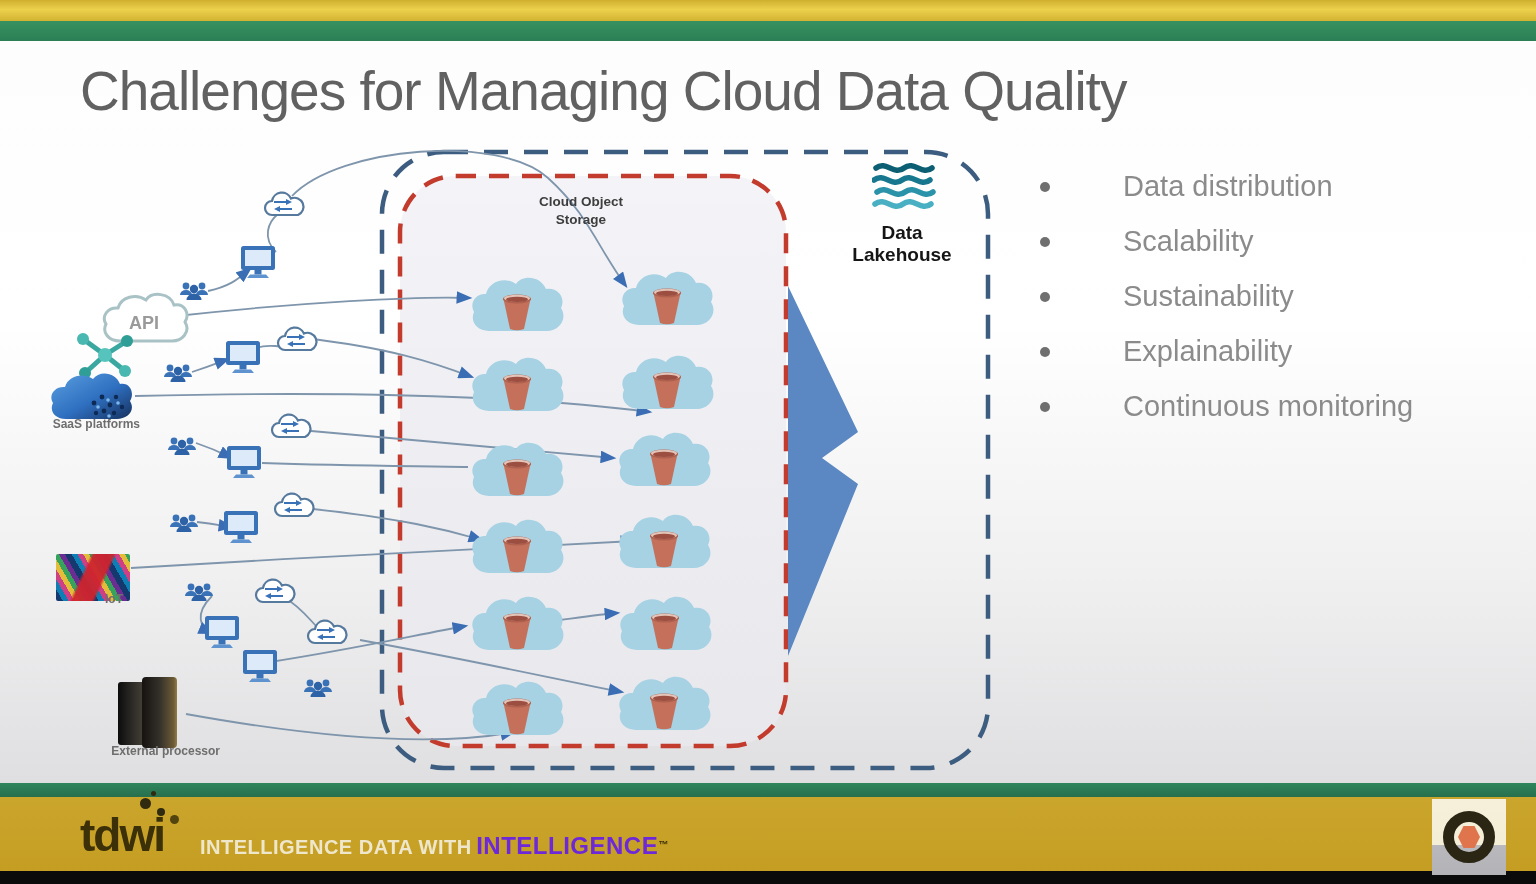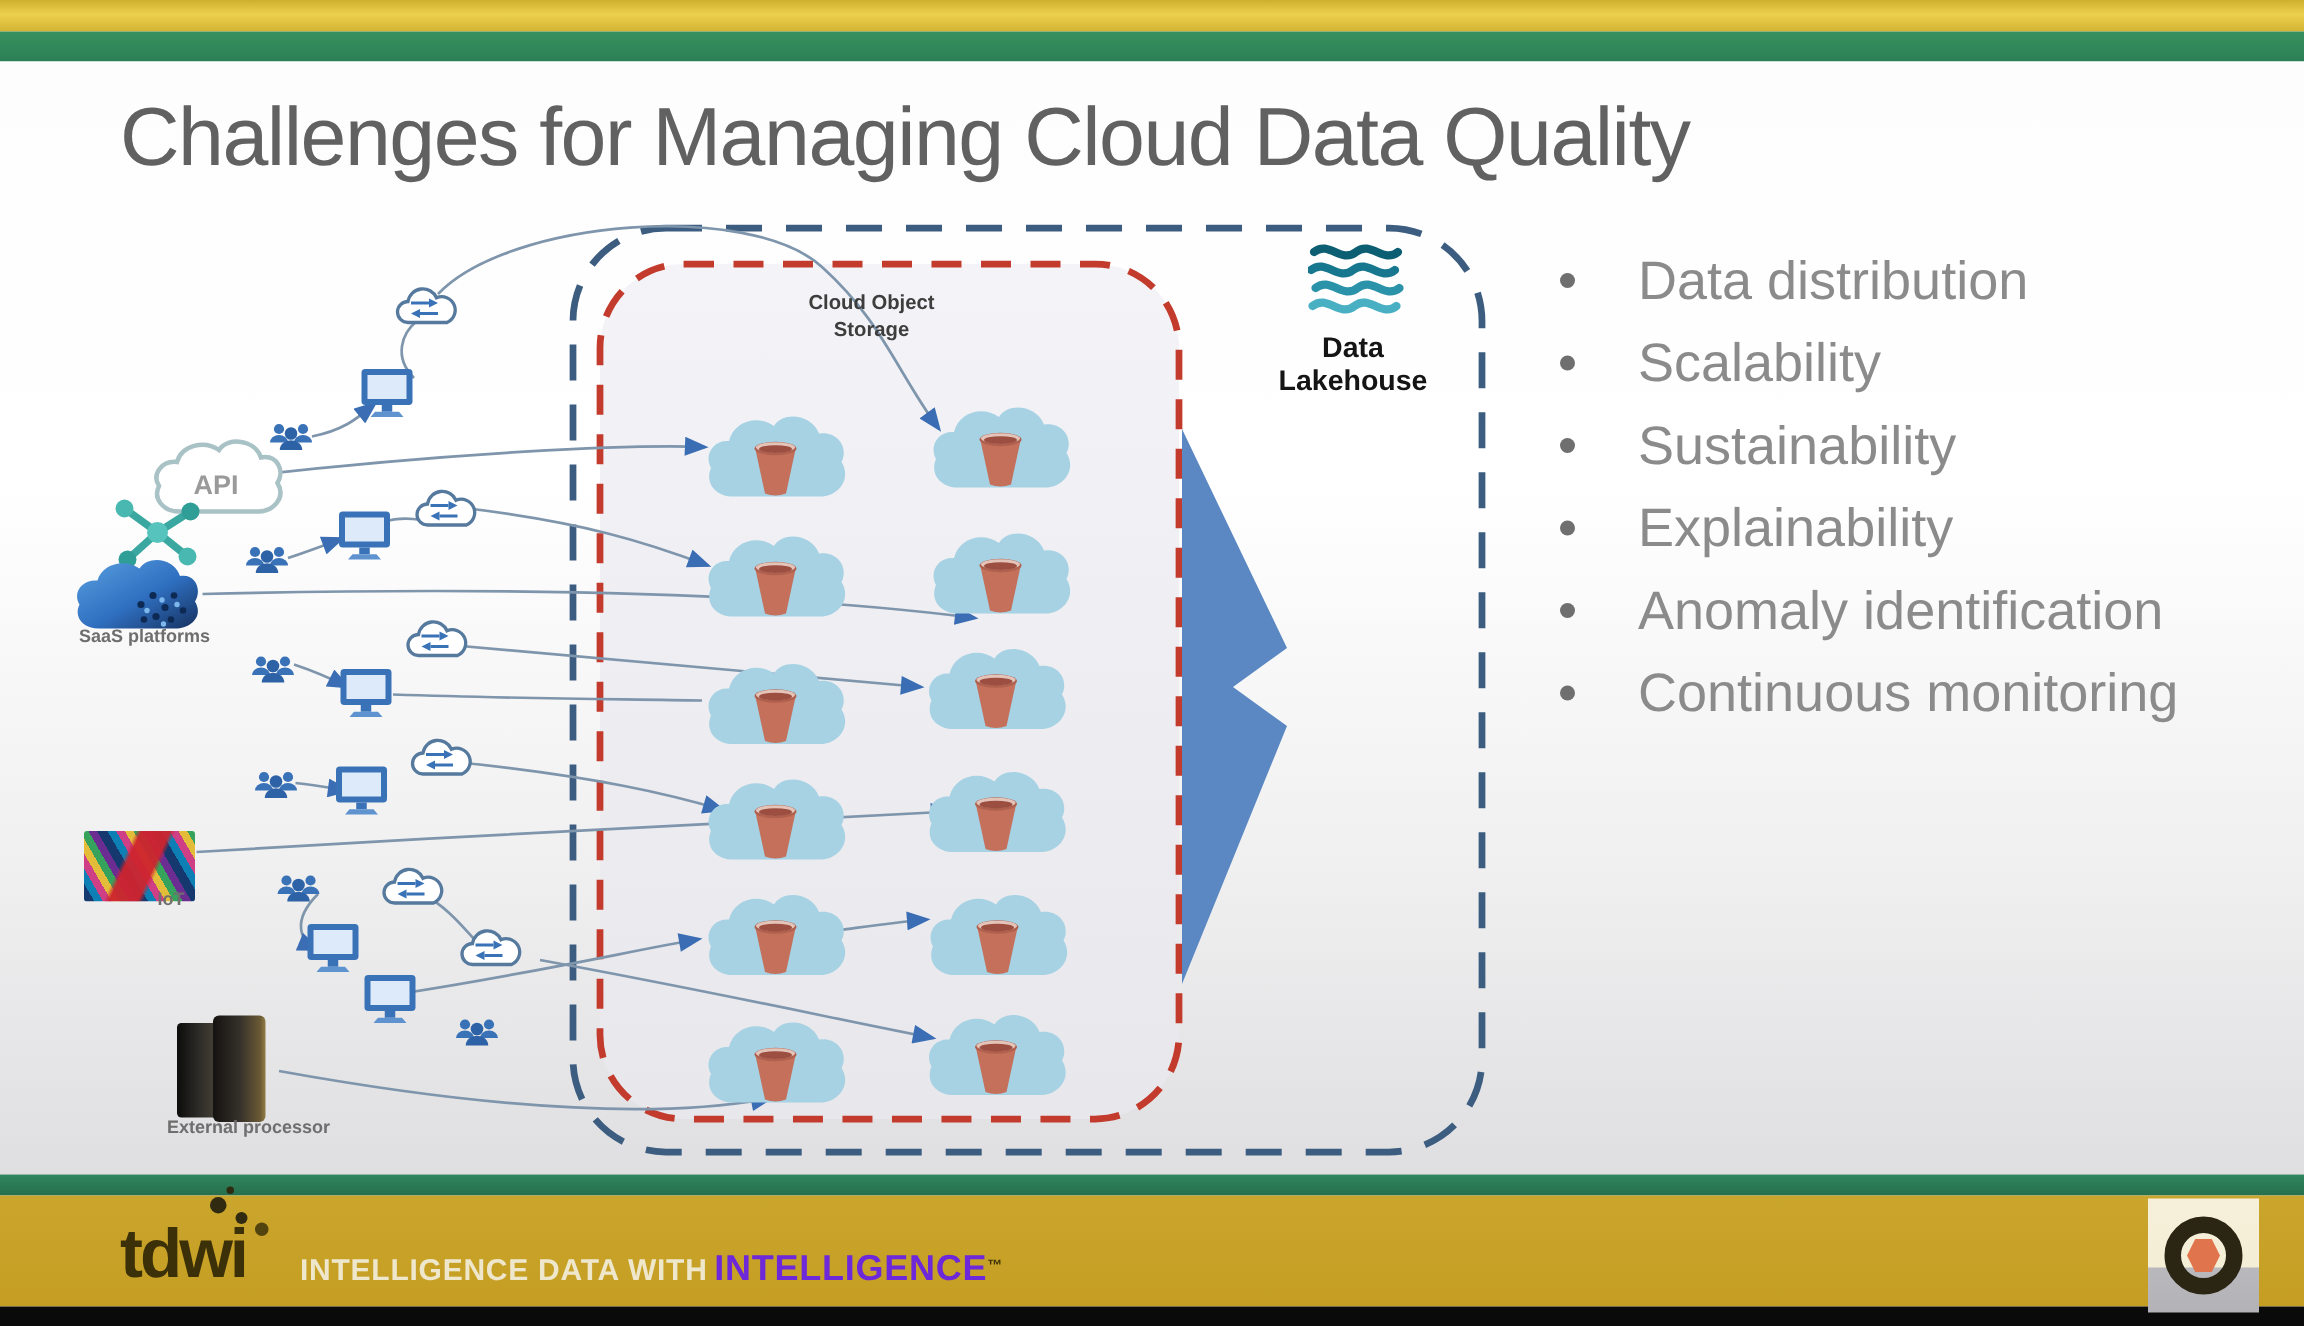--- a/index.html
+++ b/index.html
@@ -20,7 +20,7 @@
   .challenges li{display:flex;align-items:center;height:55px;}
   .challenges .dot{width:10px;height:10px;border-radius:50%;background:#6f6f6f;
     margin-right:42px;flex:0 0 auto;}
-  .challenges .txt{font-size:36px;color:#8b8b8b;white-space:nowrap;}
+  .challenges .txt{font-size:29px;color:#8b8b8b;white-space:nowrap;margin-left:31px;}
   
   .abs{position:absolute;}
   #diagram-svg{position:absolute;left:0;top:0;width:1536px;height:742px;}

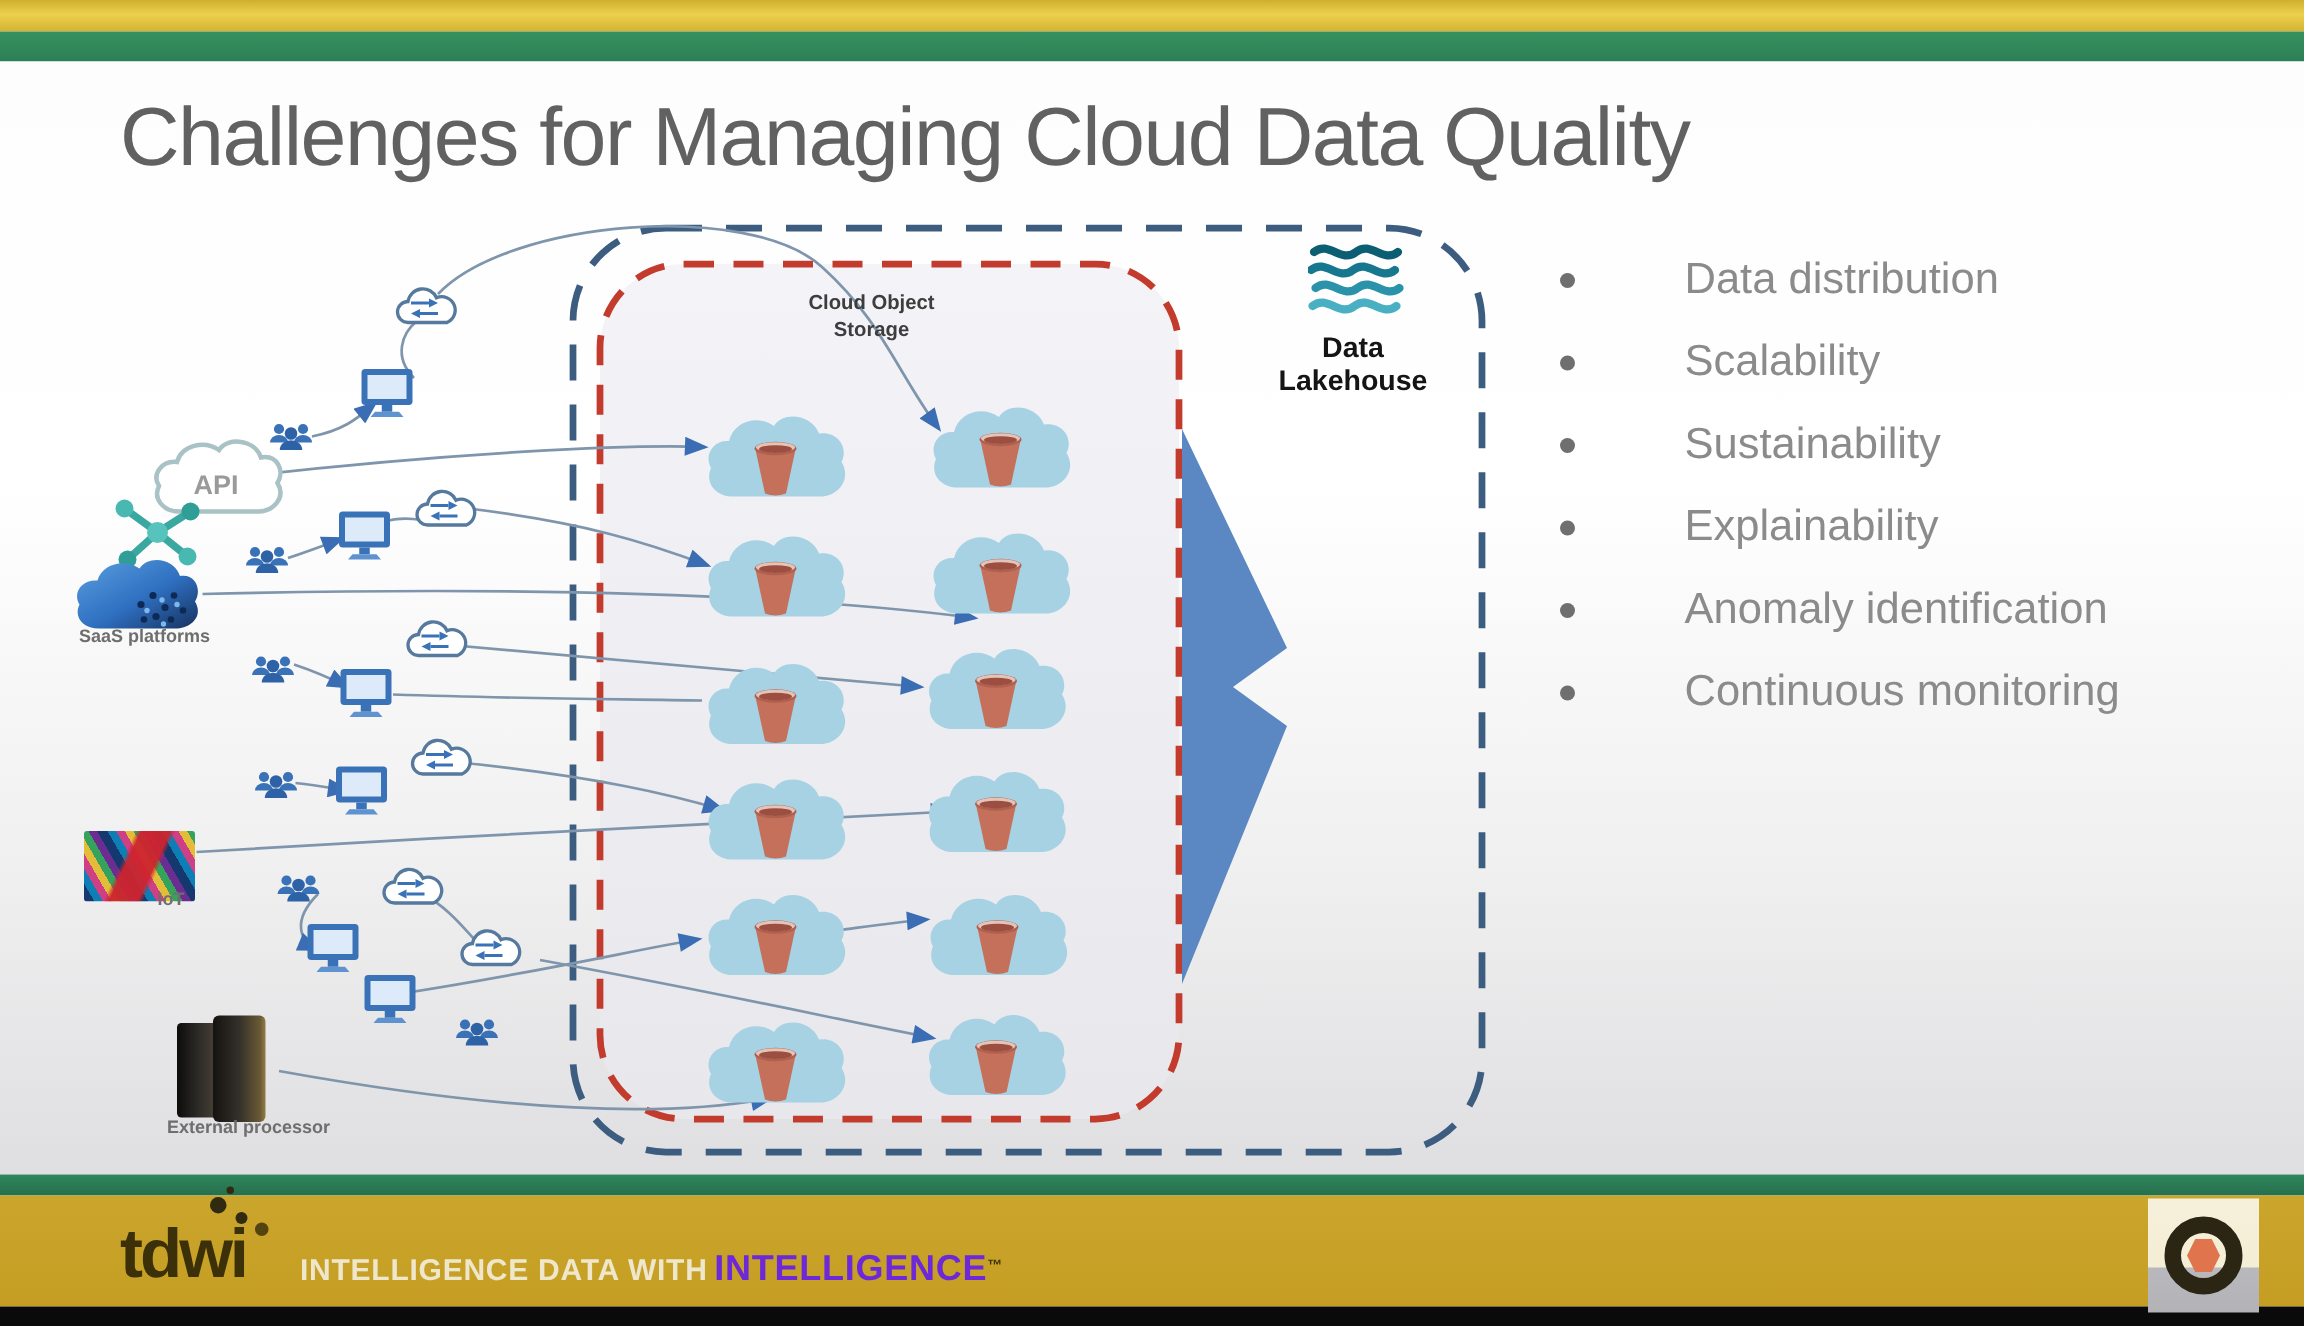--- a/index.html
+++ b/index.html
@@ -102,10 +102,6 @@
         <li>
           <span class="dot"></span>
           <span class="txt">Explainability</span>
-        </li>
-        <li>
-          <span class="dot"></span>
-          <span class="txt">Anomaly identification</span>
         </li>
         <li>
           <span class="dot"></span>

